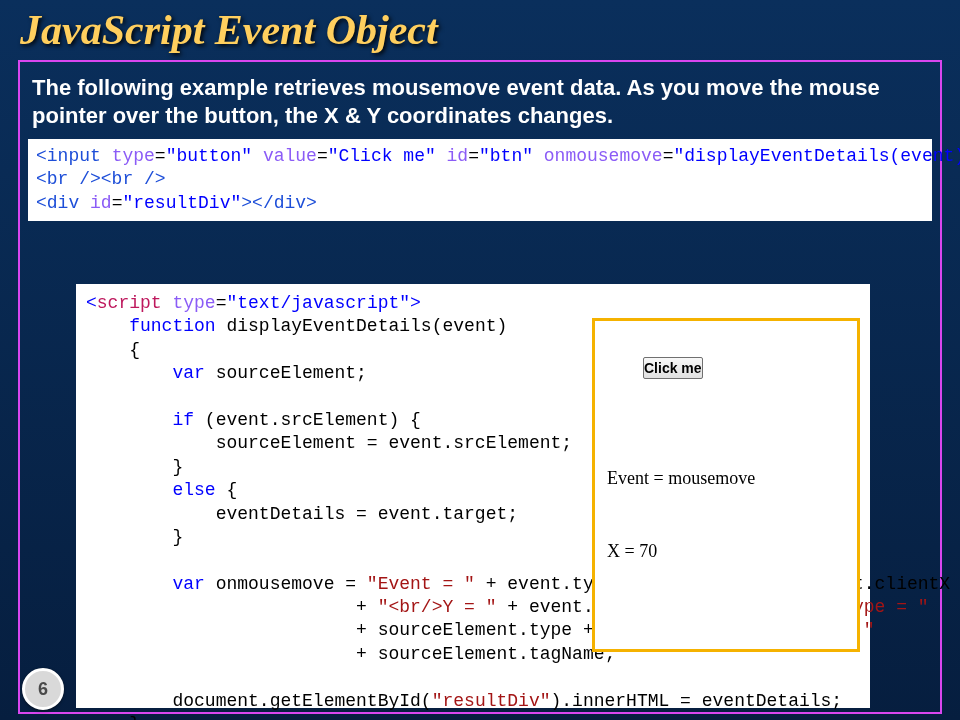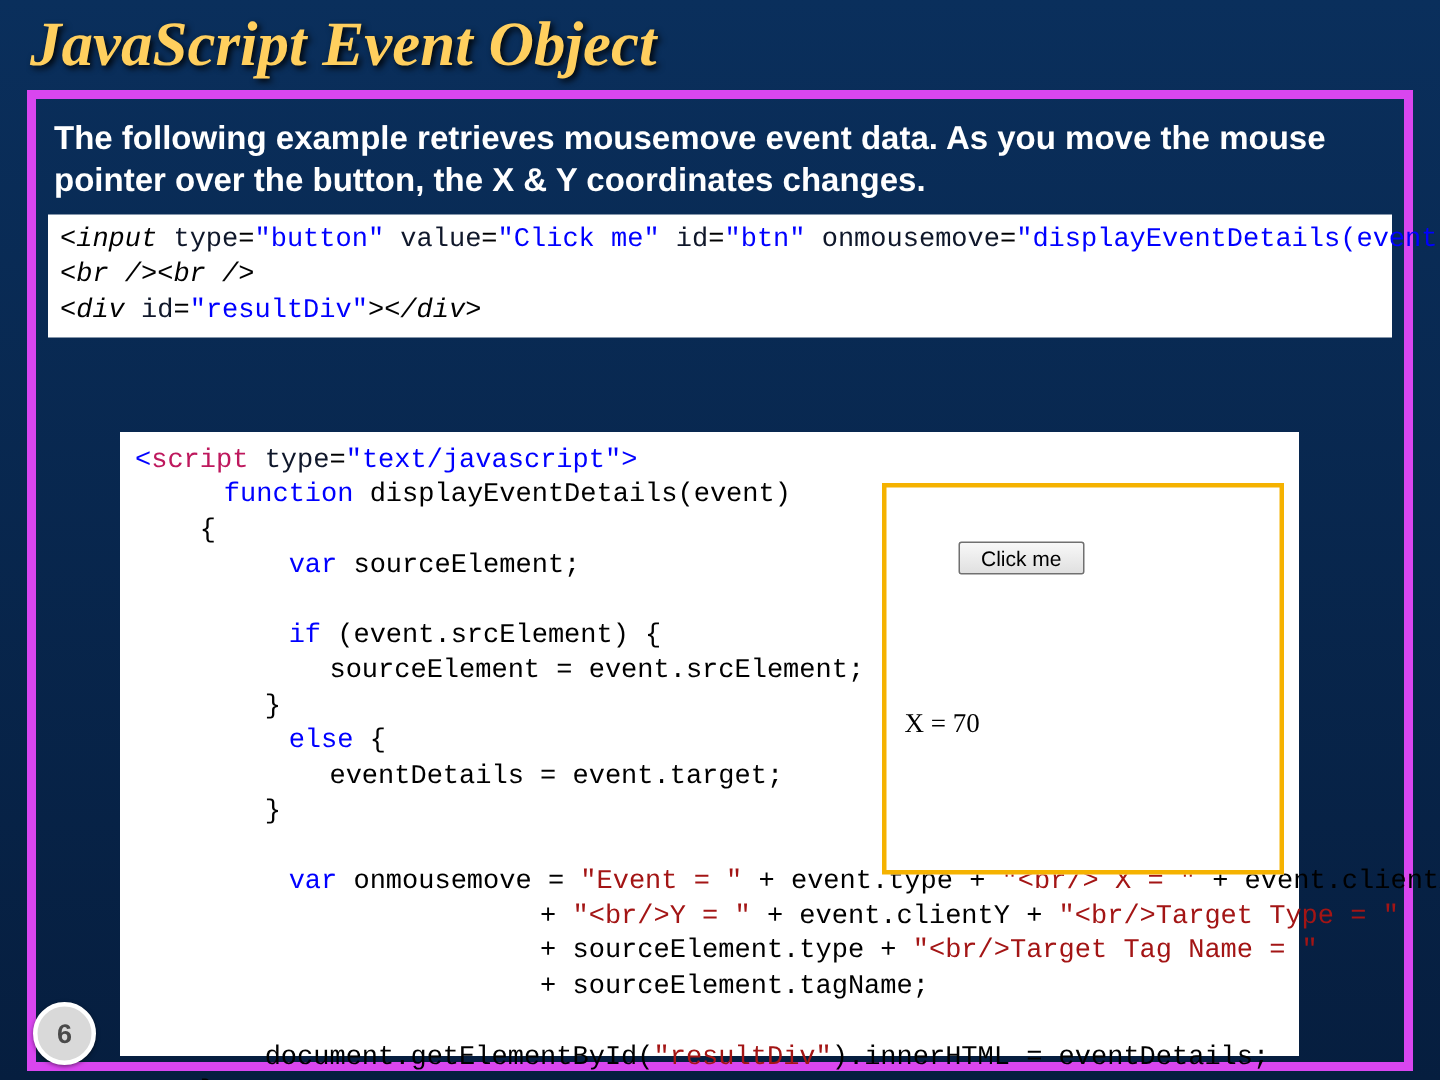--- a/index.html
+++ b/index.html
@@ -32,7 +32,7 @@
     right: 18px;
     top: 60px;
     bottom: 6px;
-    border: 6px solid #d946ef;
+    border: 2px solid #d946ef;
     padding: 10px 10px 0 10px;
   }
   .intro {

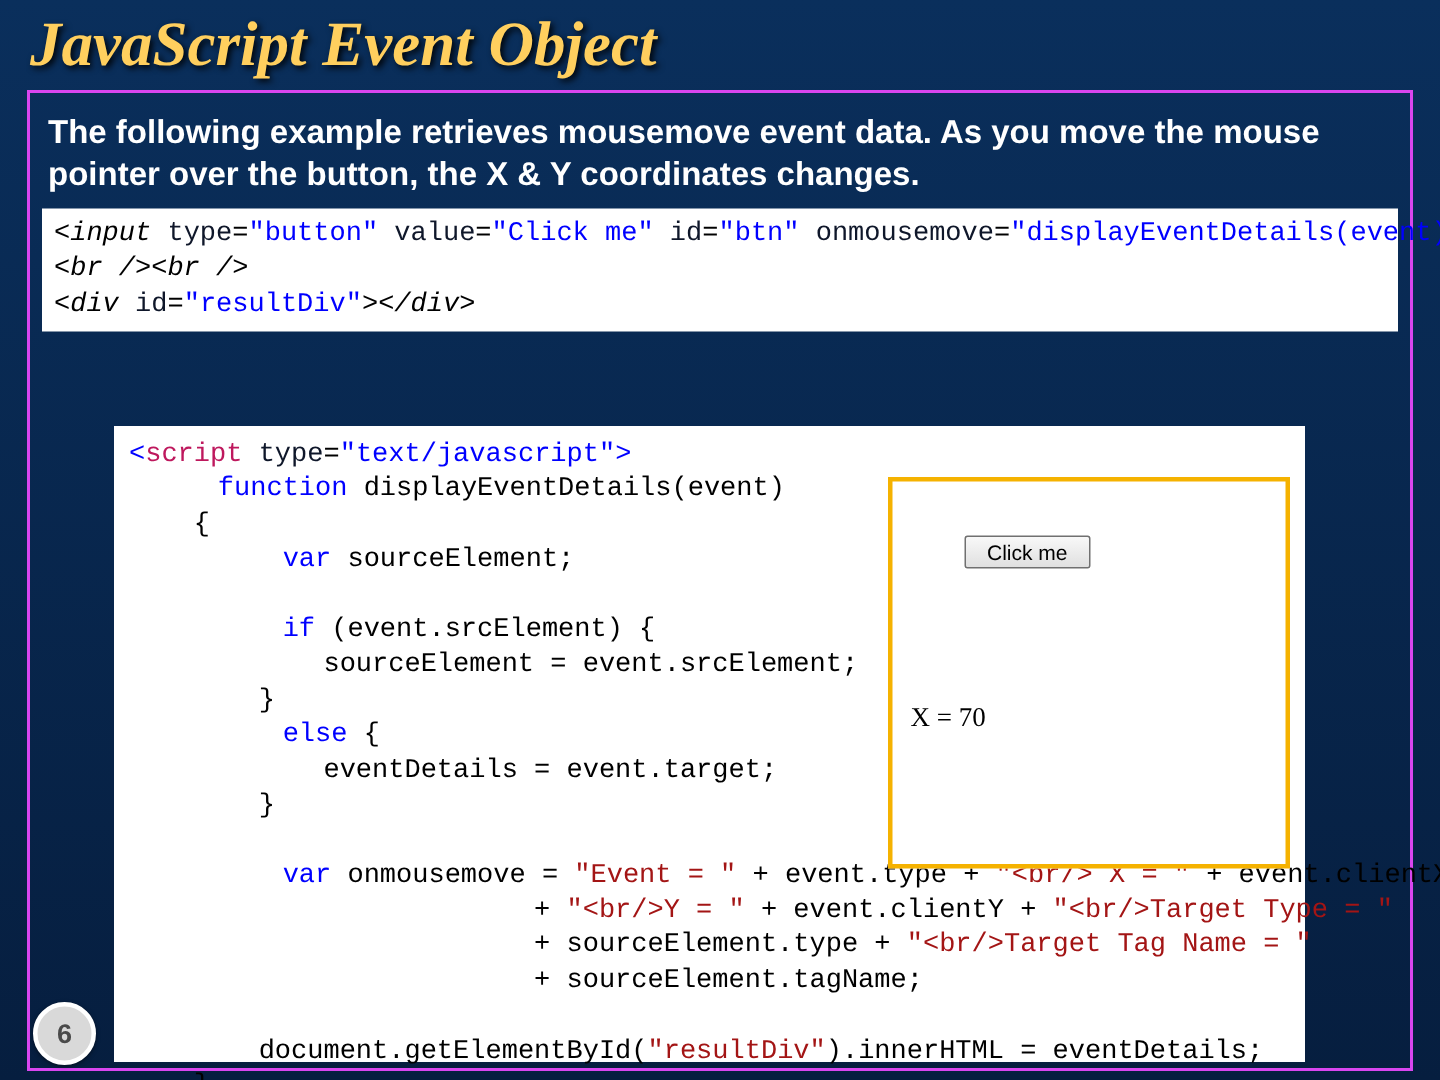--- a/index.html
+++ b/index.html
@@ -62,7 +62,7 @@
     bottom: 4px;
     padding: 8px 10px;
   }
-  .tag  { color: #000000; font-style: italic; }         
+  .tag  { color: #1d4ed8; }         
   .attr { color: #0f172a; }         
   .aval { color: #0000ff; }         
   .sc   { color: #be185d; }         

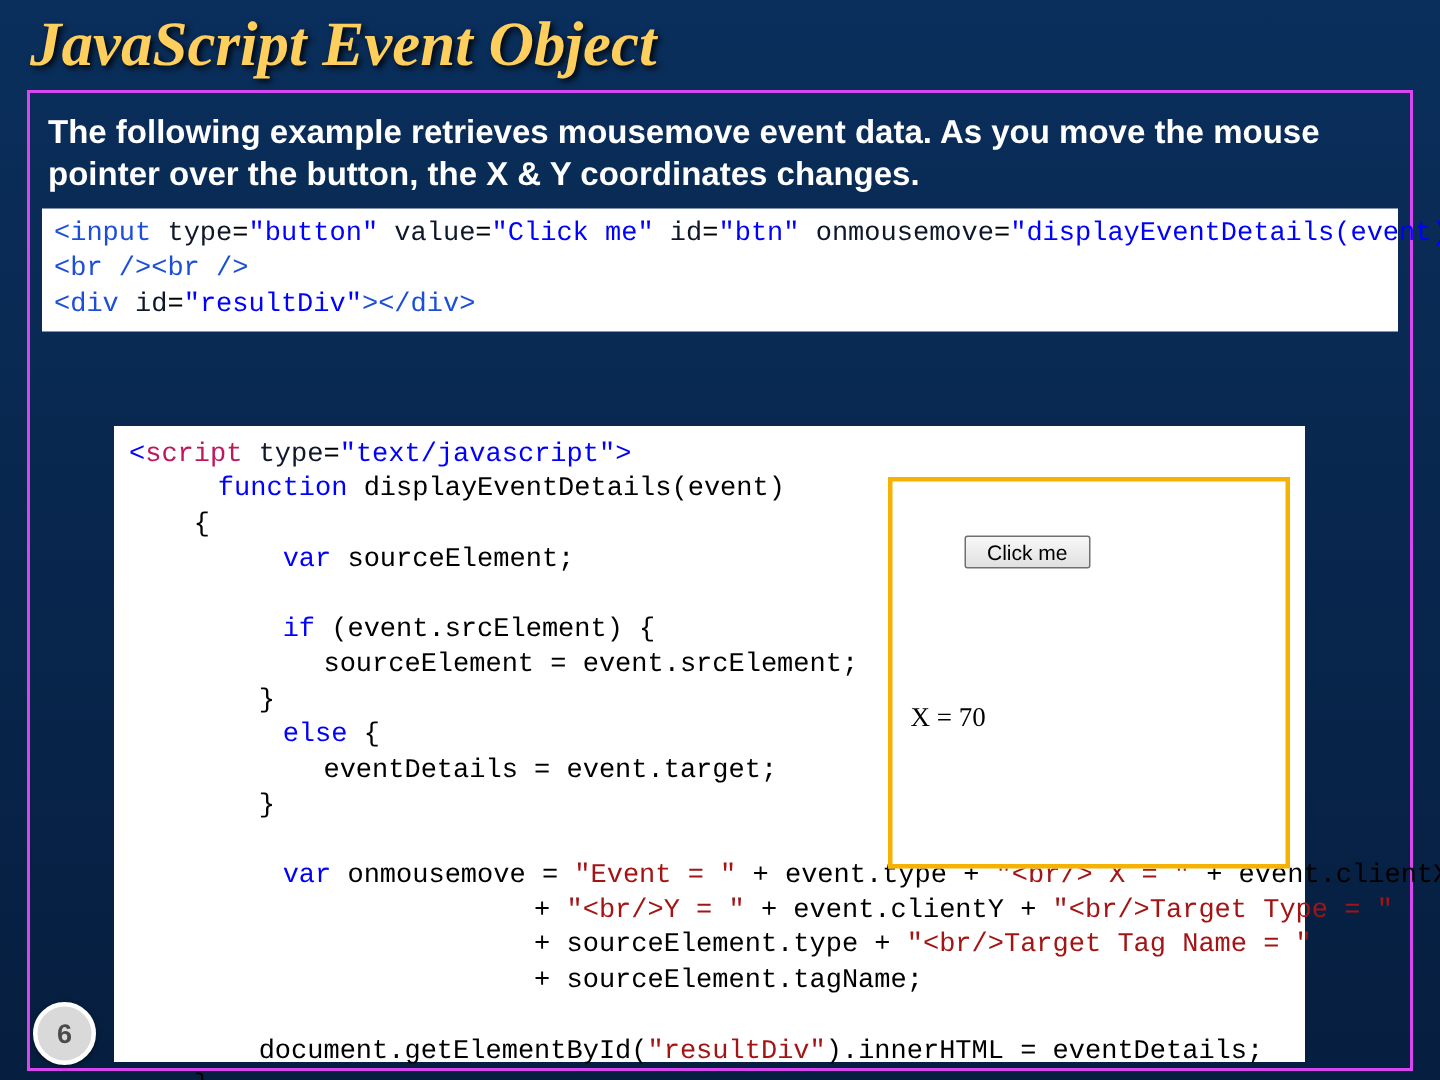--- a/index.html
+++ b/index.html
@@ -63,7 +63,7 @@
     padding: 8px 10px;
   }
   .tag  { color: #1d4ed8; }         
-  .attr { color: #0f172a; }         
+  .attr { color: #8b5cf6; }         
   .aval { color: #0000ff; }         
   .sc   { color: #be185d; }         
   .kw   { color: #0000ff; margin-left: 16px; }         

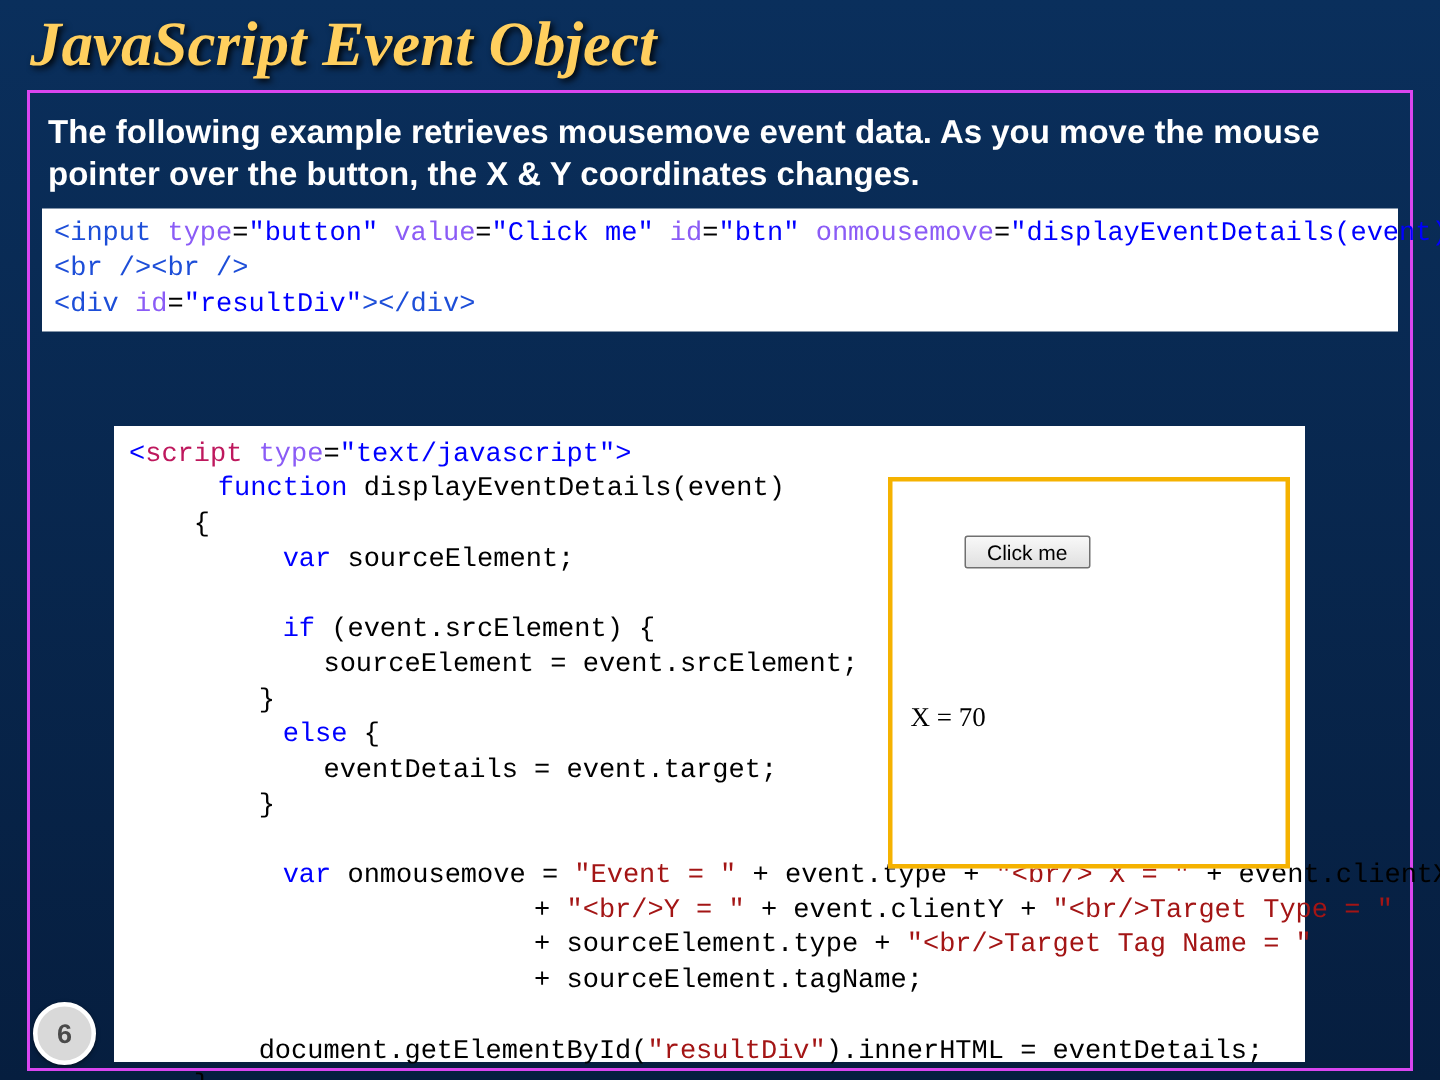--- a/index.html
+++ b/index.html
@@ -66,7 +66,7 @@
   .attr { color: #8b5cf6; }         
   .aval { color: #0000ff; }         
   .sc   { color: #be185d; }         
-  .kw   { color: #0000ff; margin-left: 16px; }         
+  .kw   { color: #0000ff; }         
   .str  { color: #a31515; }         
   .txt  { color: #000000; }
   .preview {

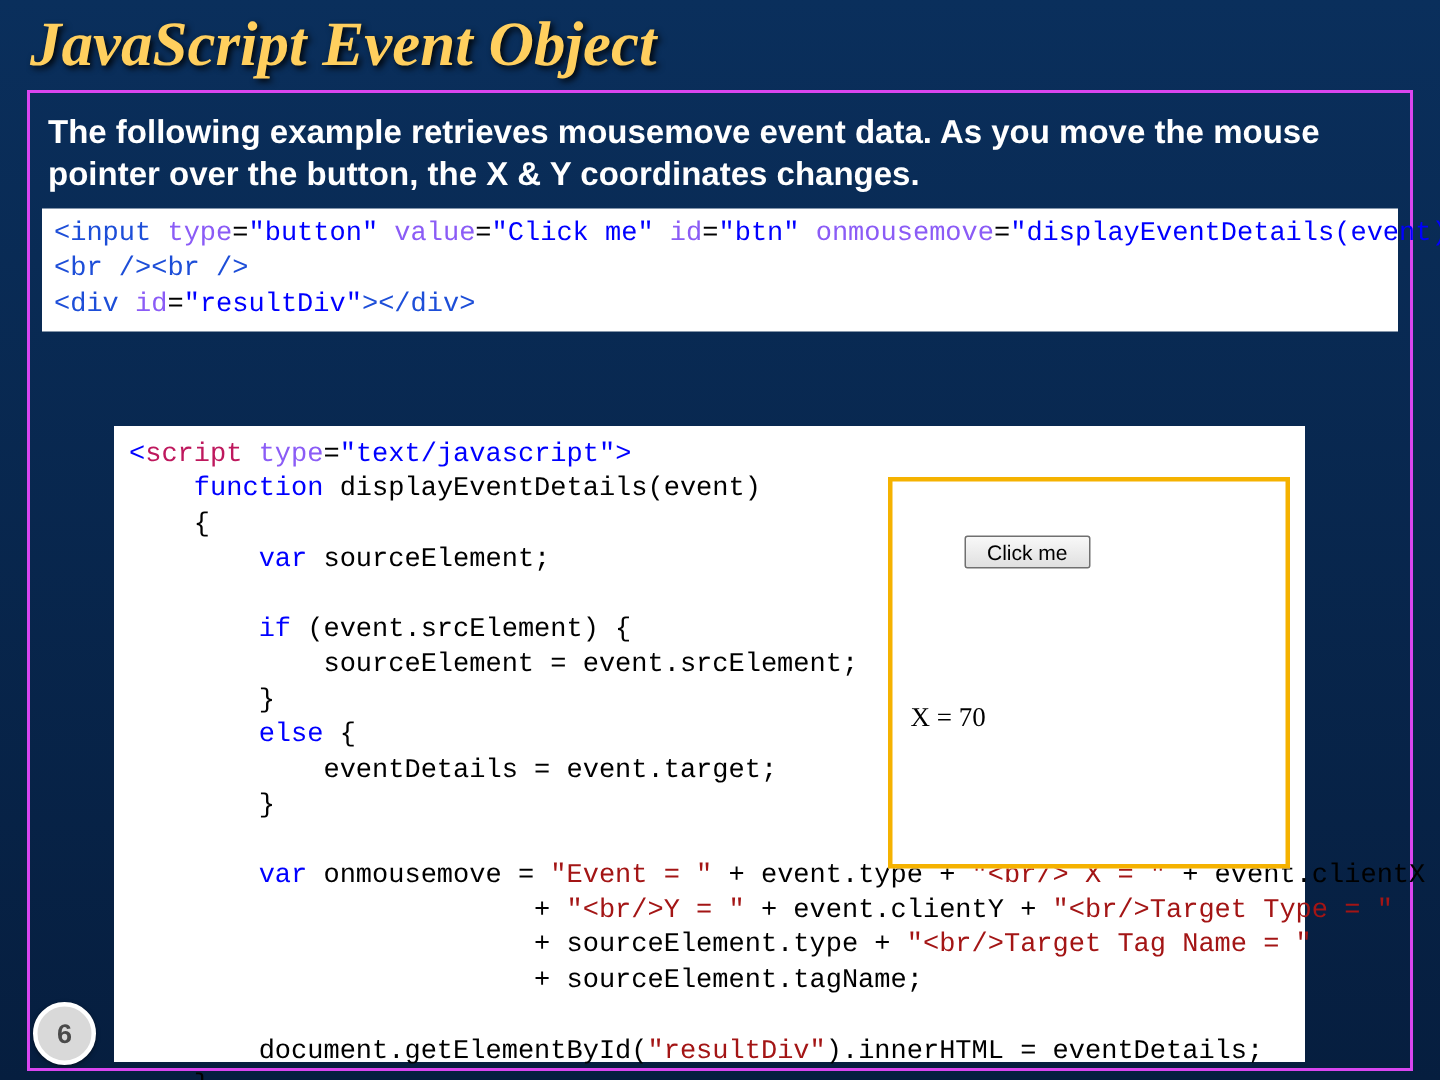--- a/index.html
+++ b/index.html
@@ -85,10 +85,11 @@
   .preview button {
     font-family: Arial, sans-serif;
     font-size: 14px;
-    padding: 2px 14px;
+    padding: 2px 0;
     border: 1px solid #707070;
     background: linear-gradient(#f8f8f8, #e0e0e0);
     border-radius: 2px;
+    font-weight: bold;
   }
   .pagenum {
     position: absolute;

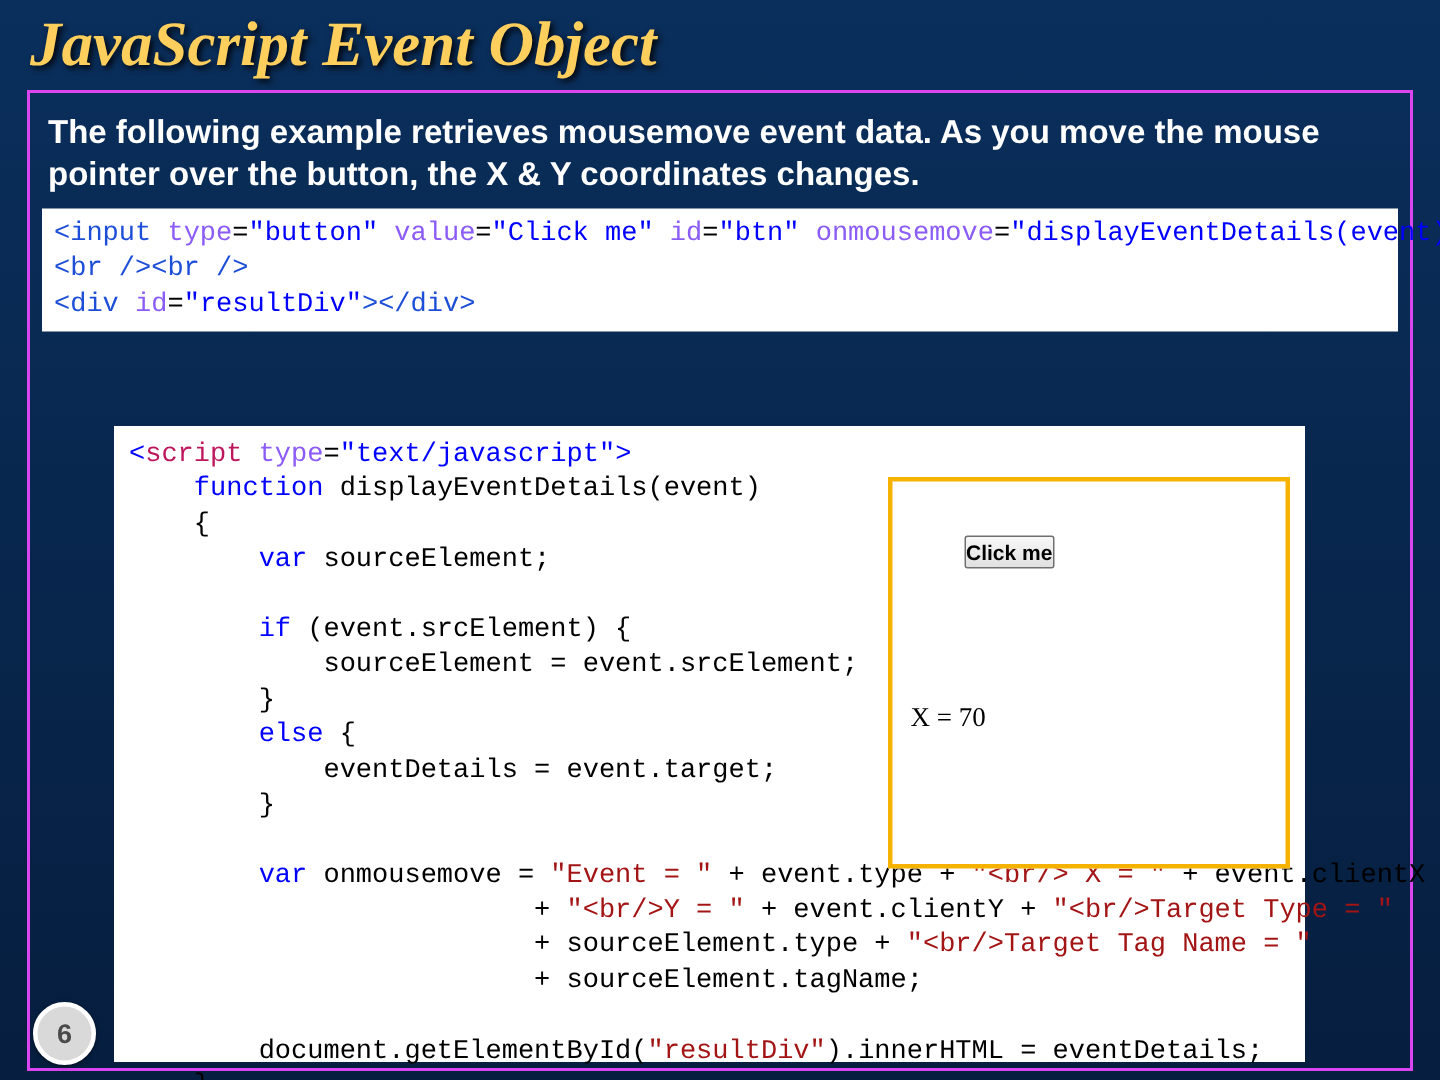--- a/index.html
+++ b/index.html
@@ -146,6 +146,7 @@
       <div class="preview">
         <button>Click me</button>
         <div style="height:14px"></div>
+        <div>Event = mousemove</div>
         <div>X = 70</div>
         
       </div>

